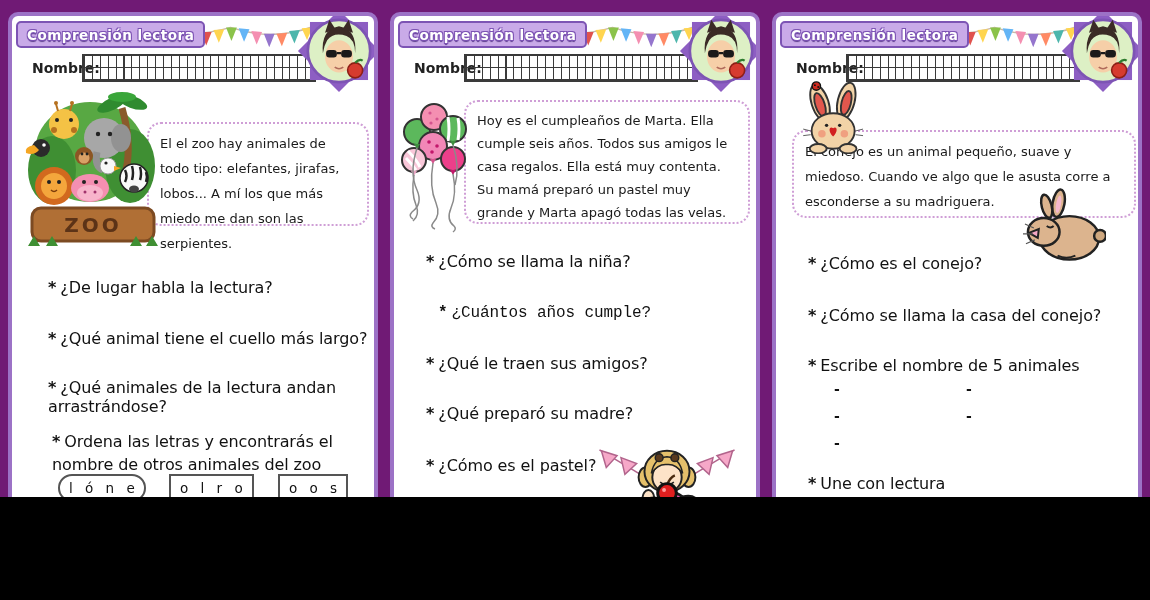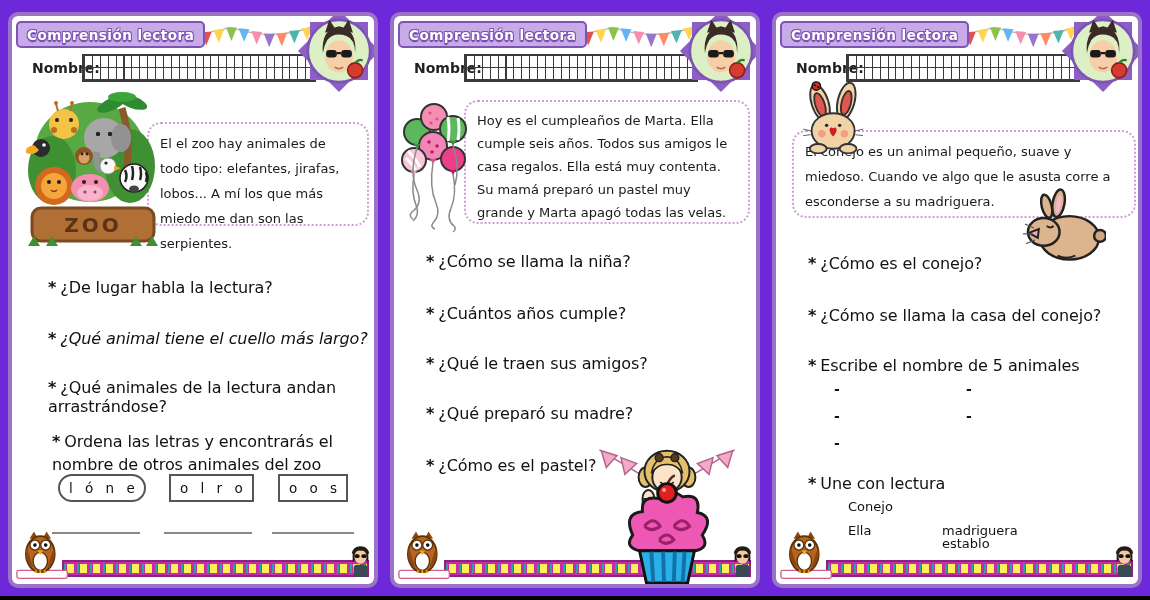--- a/index.html
+++ b/index.html
@@ -3,7 +3,7 @@
 <meta charset="utf-8">
 <style>
   html,body{margin:0;padding:0;background:#000;}
-  .canvas{position:relative;width:1150px;height:596px;background:#6d28d9;overflow:hidden;
+  .canvas{position:relative;width:1150px;height:497px;background:#701a75;overflow:hidden;
           font-family:"DejaVu Sans","Liberation Sans",sans-serif;}
   .page{position:absolute;top:12px;width:370px;height:576px;background:#fff;
         border:4px solid #9c72c6;border-radius:10px;box-sizing:border-box;overflow:hidden;}

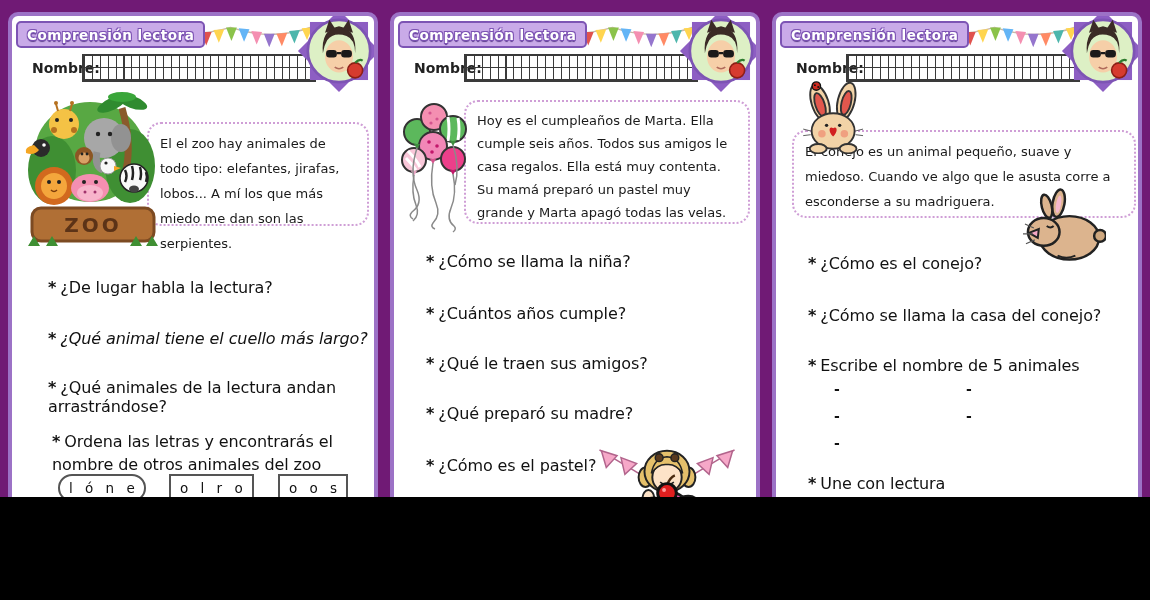--- a/index.html
+++ b/index.html
@@ -256,7 +256,7 @@
     <div class="q" style="left:32px;top:236px;">
       <span class="b">*</span><span>¿Cómo se llama la niña?</span>
     </div>
-    <div class="q" style="left:32px;top:288px;">
+    <div class="q" style="left:44px;top:288px;font-family:Liberation Mono, monospace;">
       <span class="b">*</span><span>¿Cuántos años cumple?</span>
     </div>
     <div class="q" style="left:32px;top:338px;">

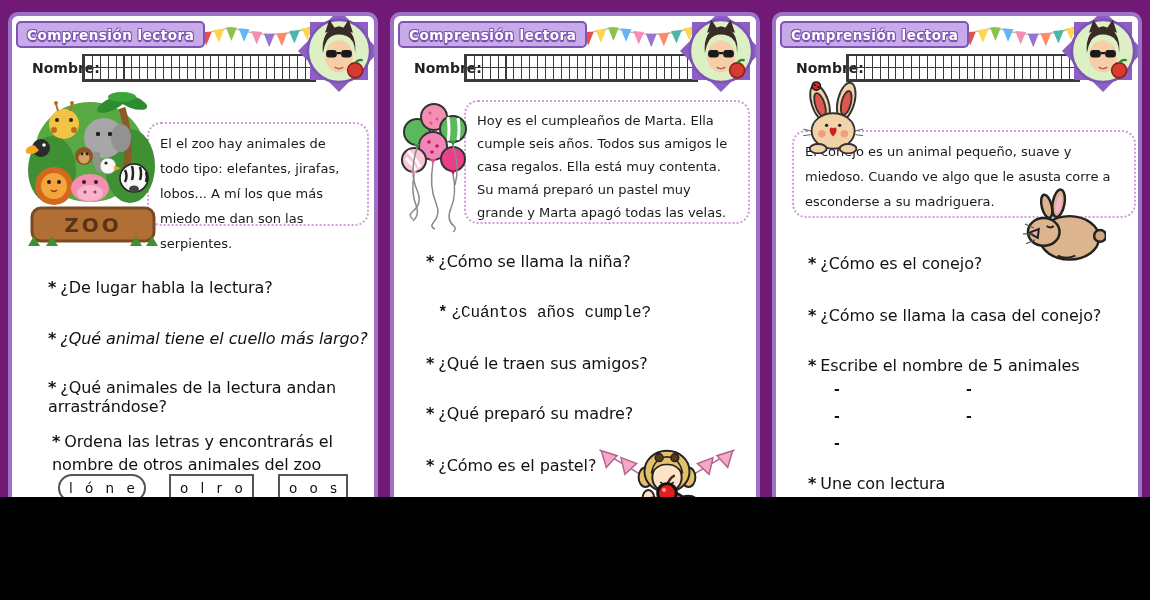--- a/index.html
+++ b/index.html
@@ -181,7 +181,7 @@
     <div class="q" style="left:36px;top:262px;">
       <span class="b">*</span><span>¿De lugar habla la lectura?</span>
     </div>
-    <div class="q" style="left:36px;top:313px;font-style:italic;">
+    <div class="q" style="left:36px;top:313px;">
       <span class="b">*</span><span>¿Qué animal tiene el cuello más largo?</span>
     </div>
     <div class="q" style="left:36px;top:362px;">

